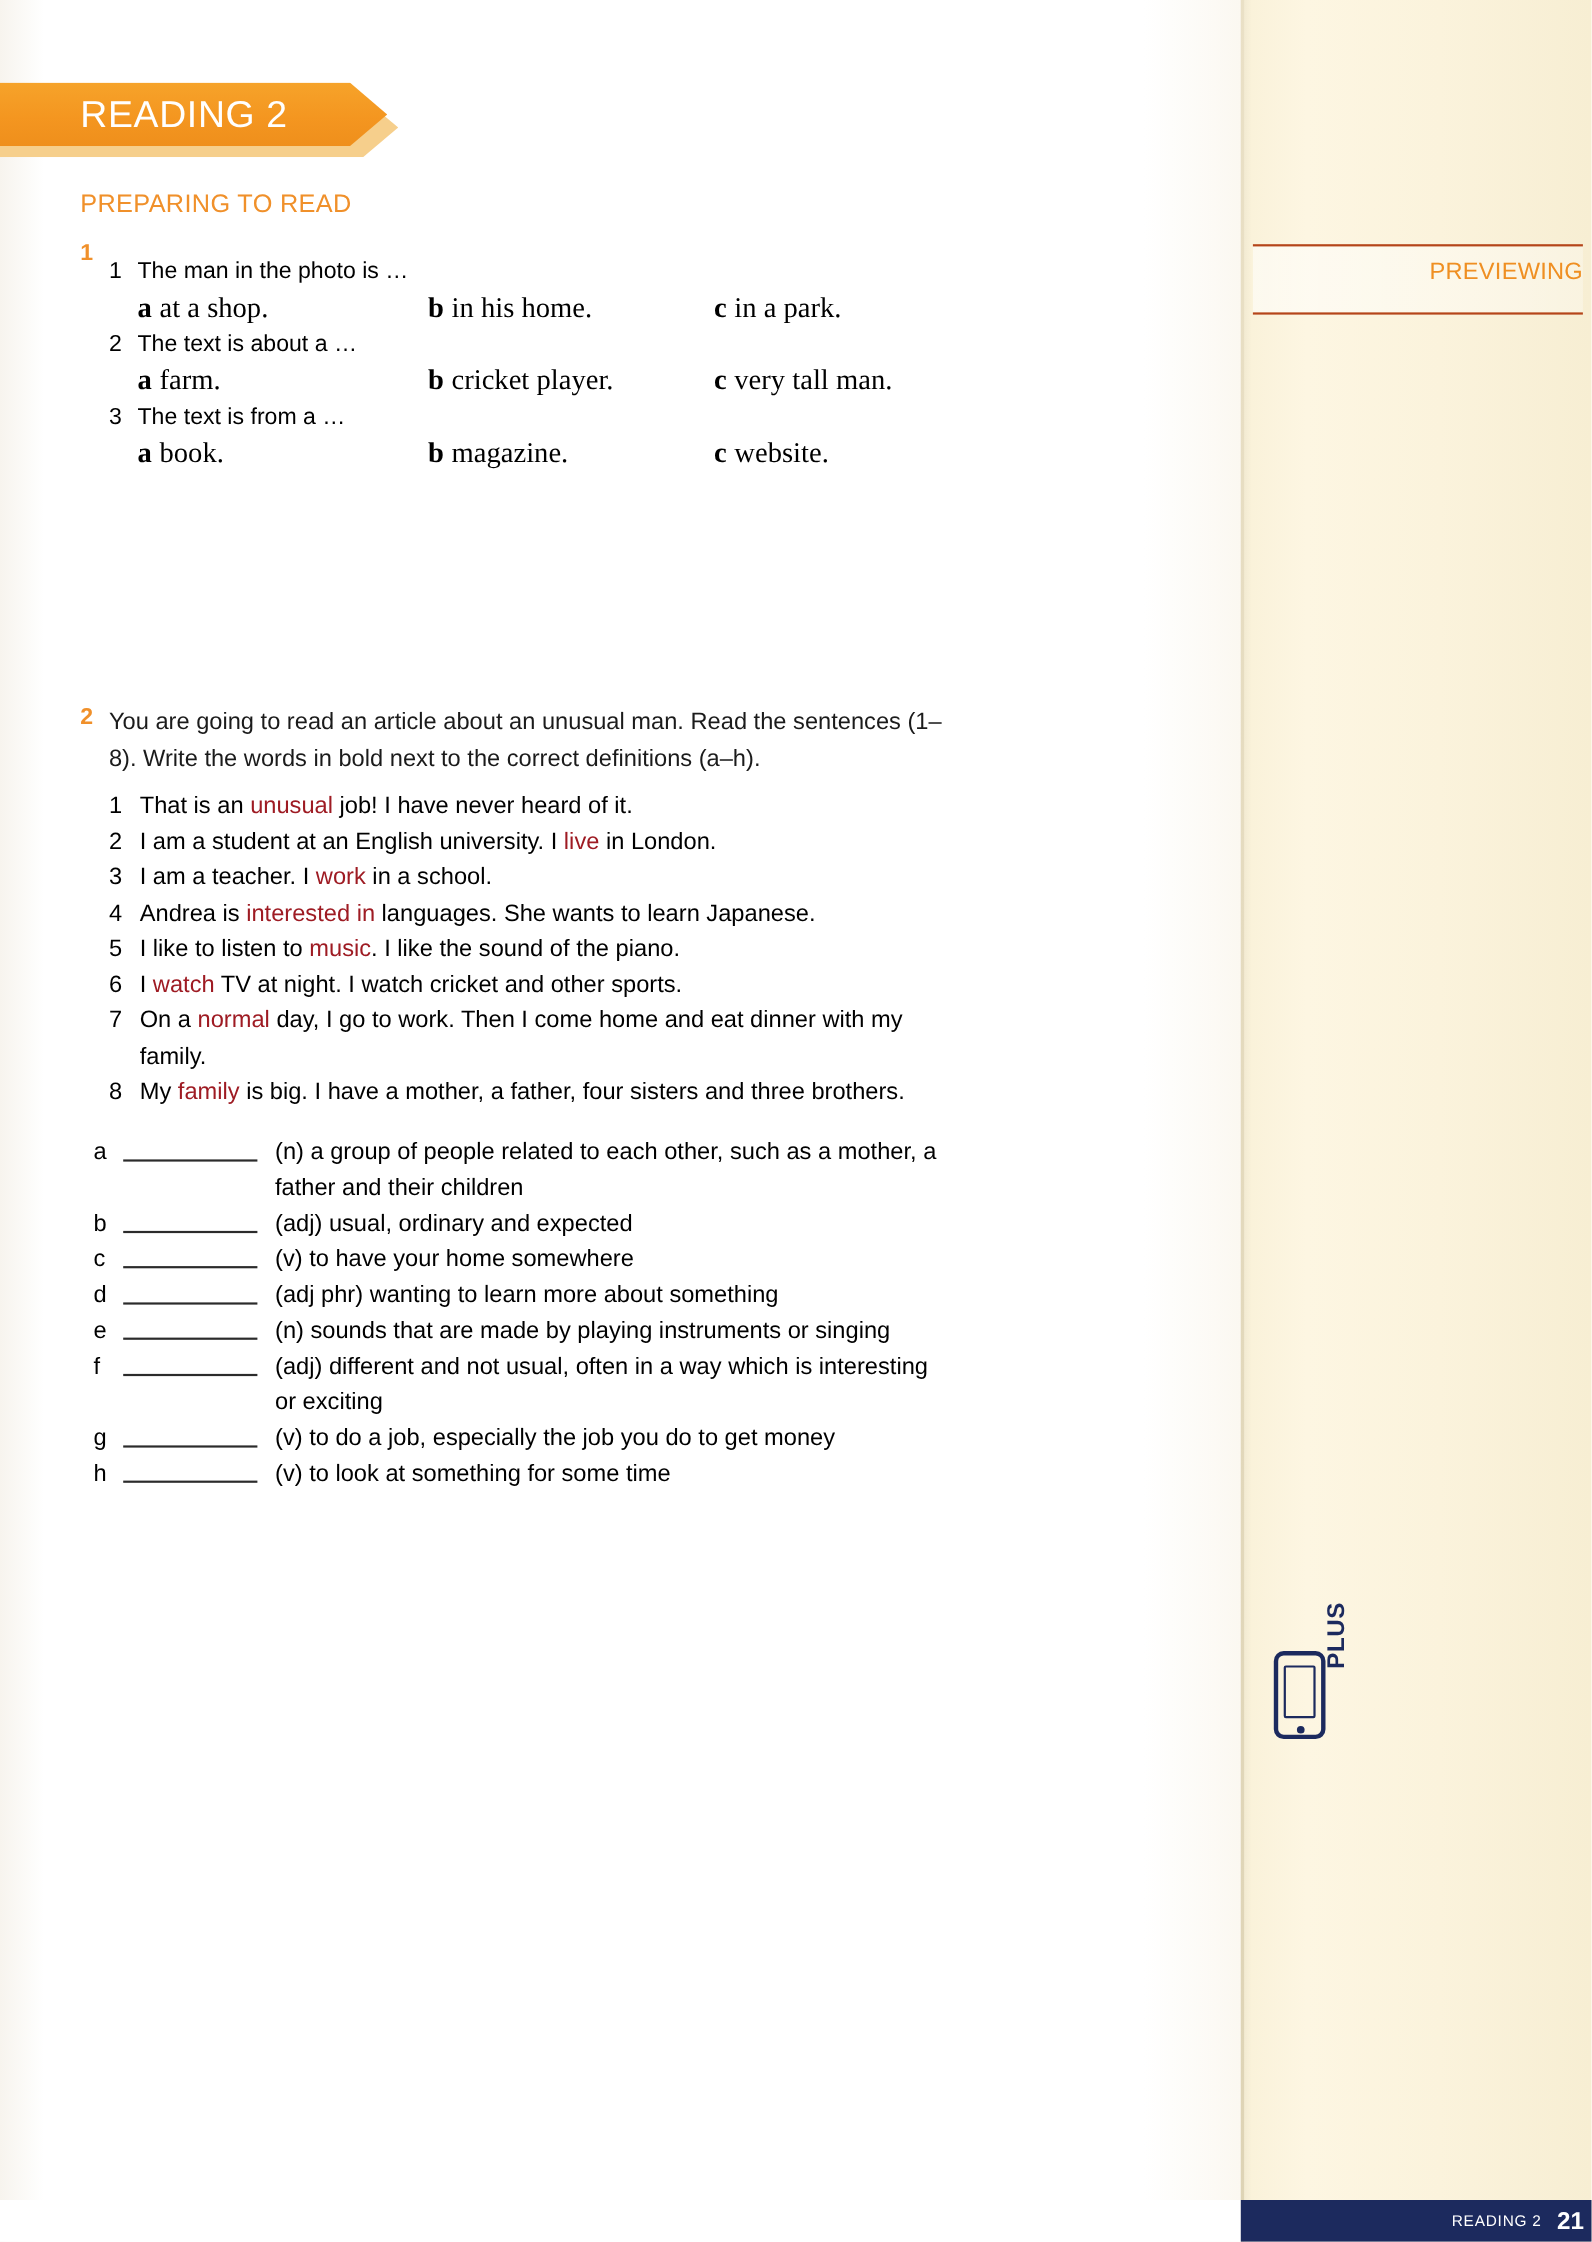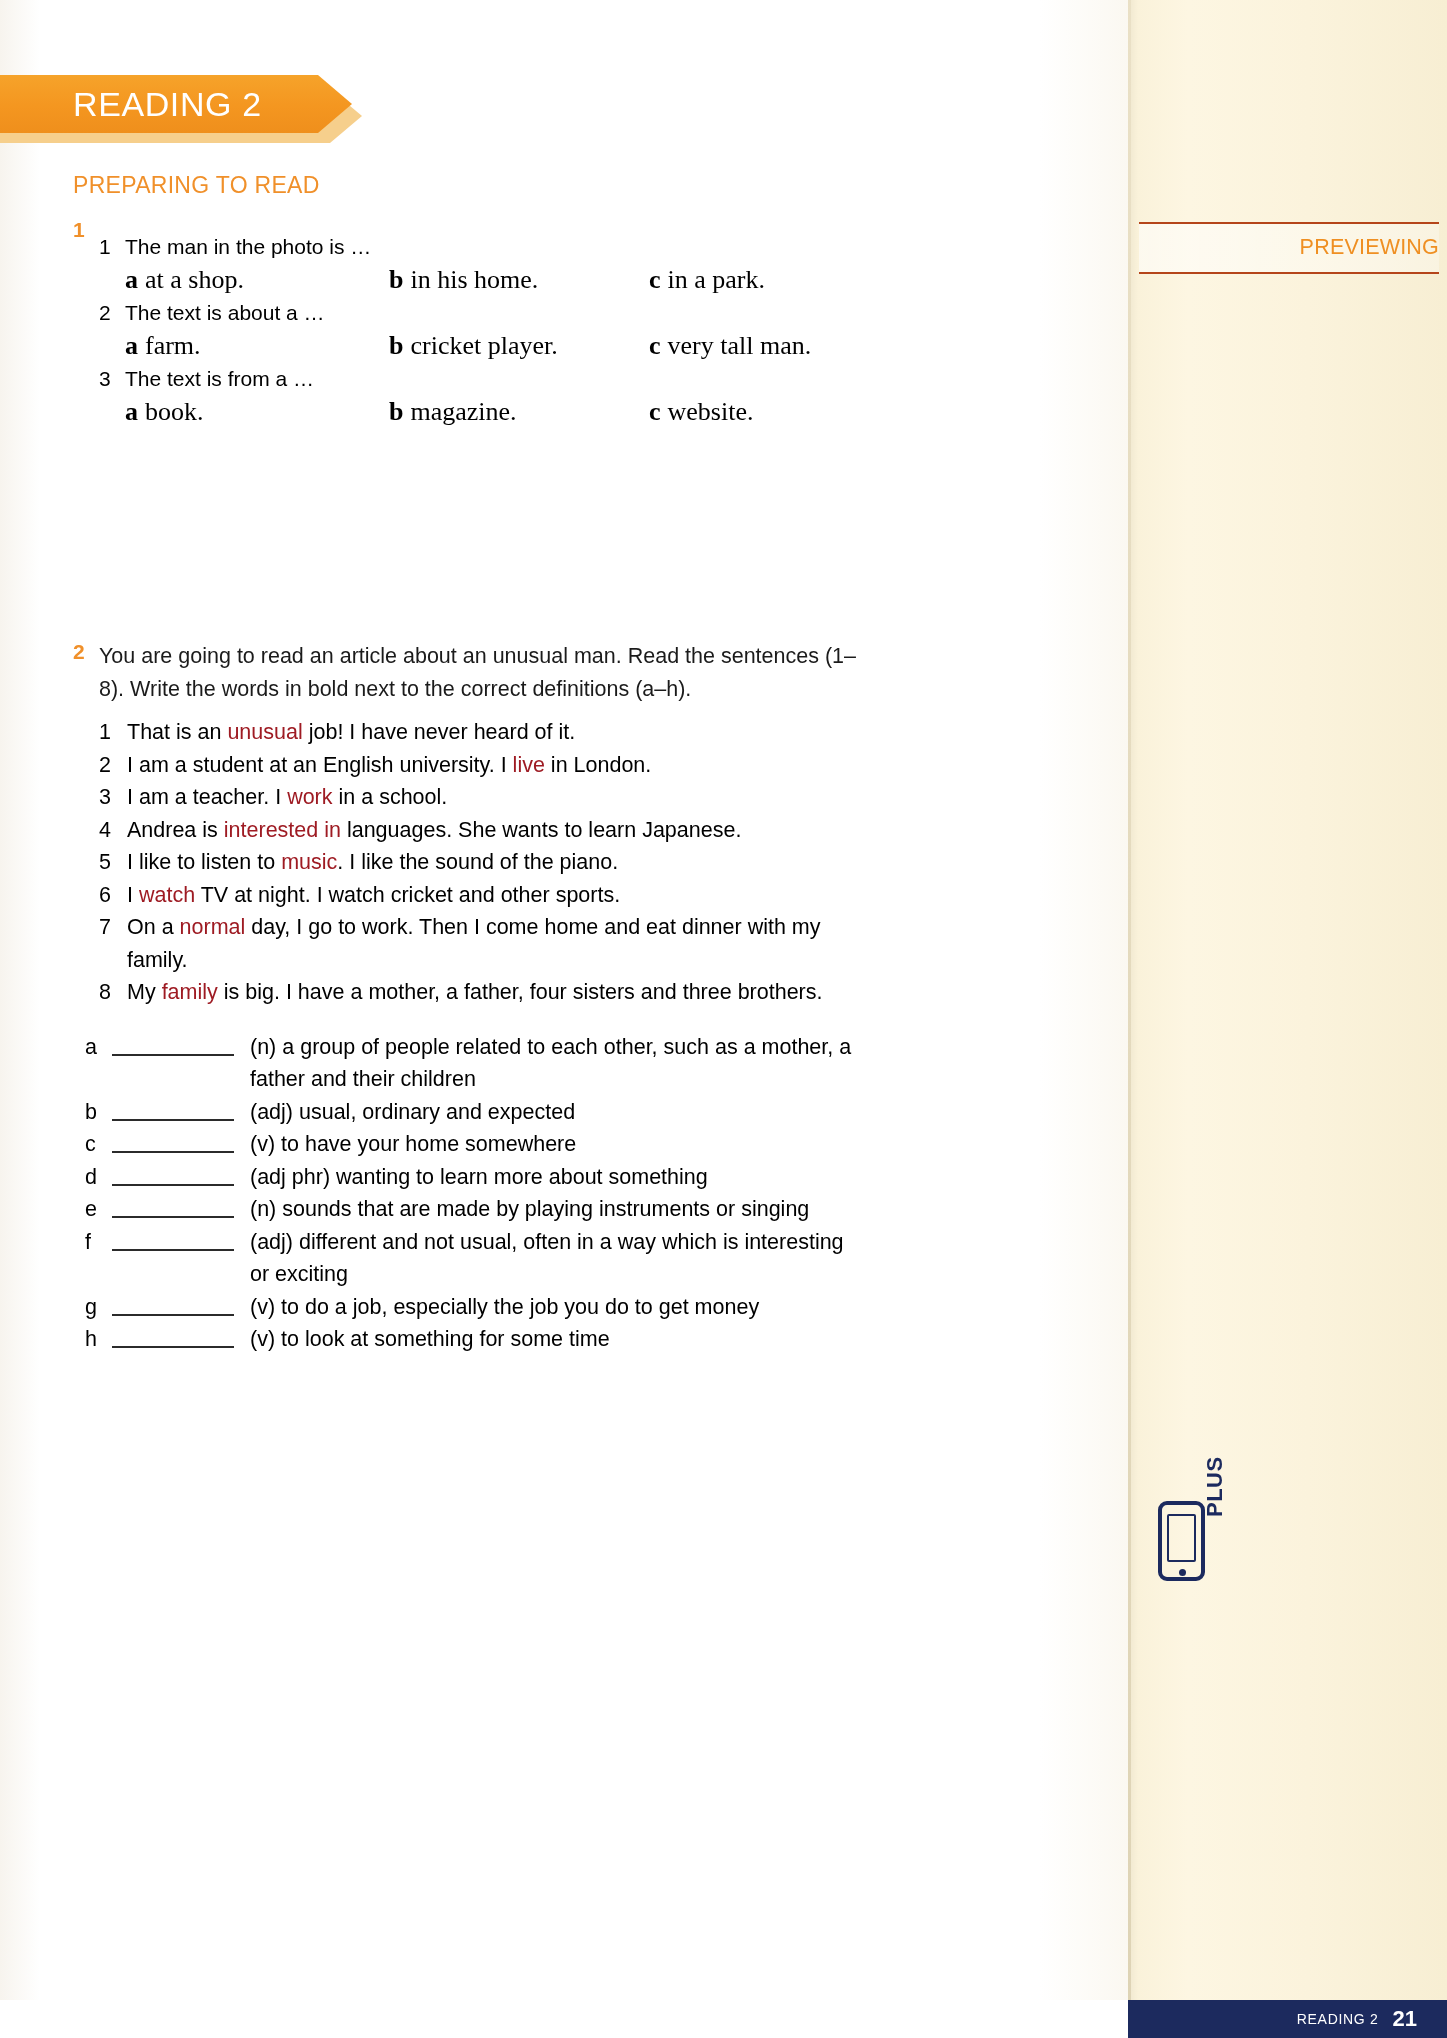--- a/index.html
+++ b/index.html
@@ -208,7 +208,7 @@
     background: linear-gradient(to right, rgba(255,255,255,.55), rgba(255,255,255,.30));
     box-sizing: border-box;
   }
-  #side-previewing { top: 222px; height: 52px; }
+  #side-previewing { top: 222px; height: 64px; }
   #side-vocab { top: 642px; height: 82px; }
 
   

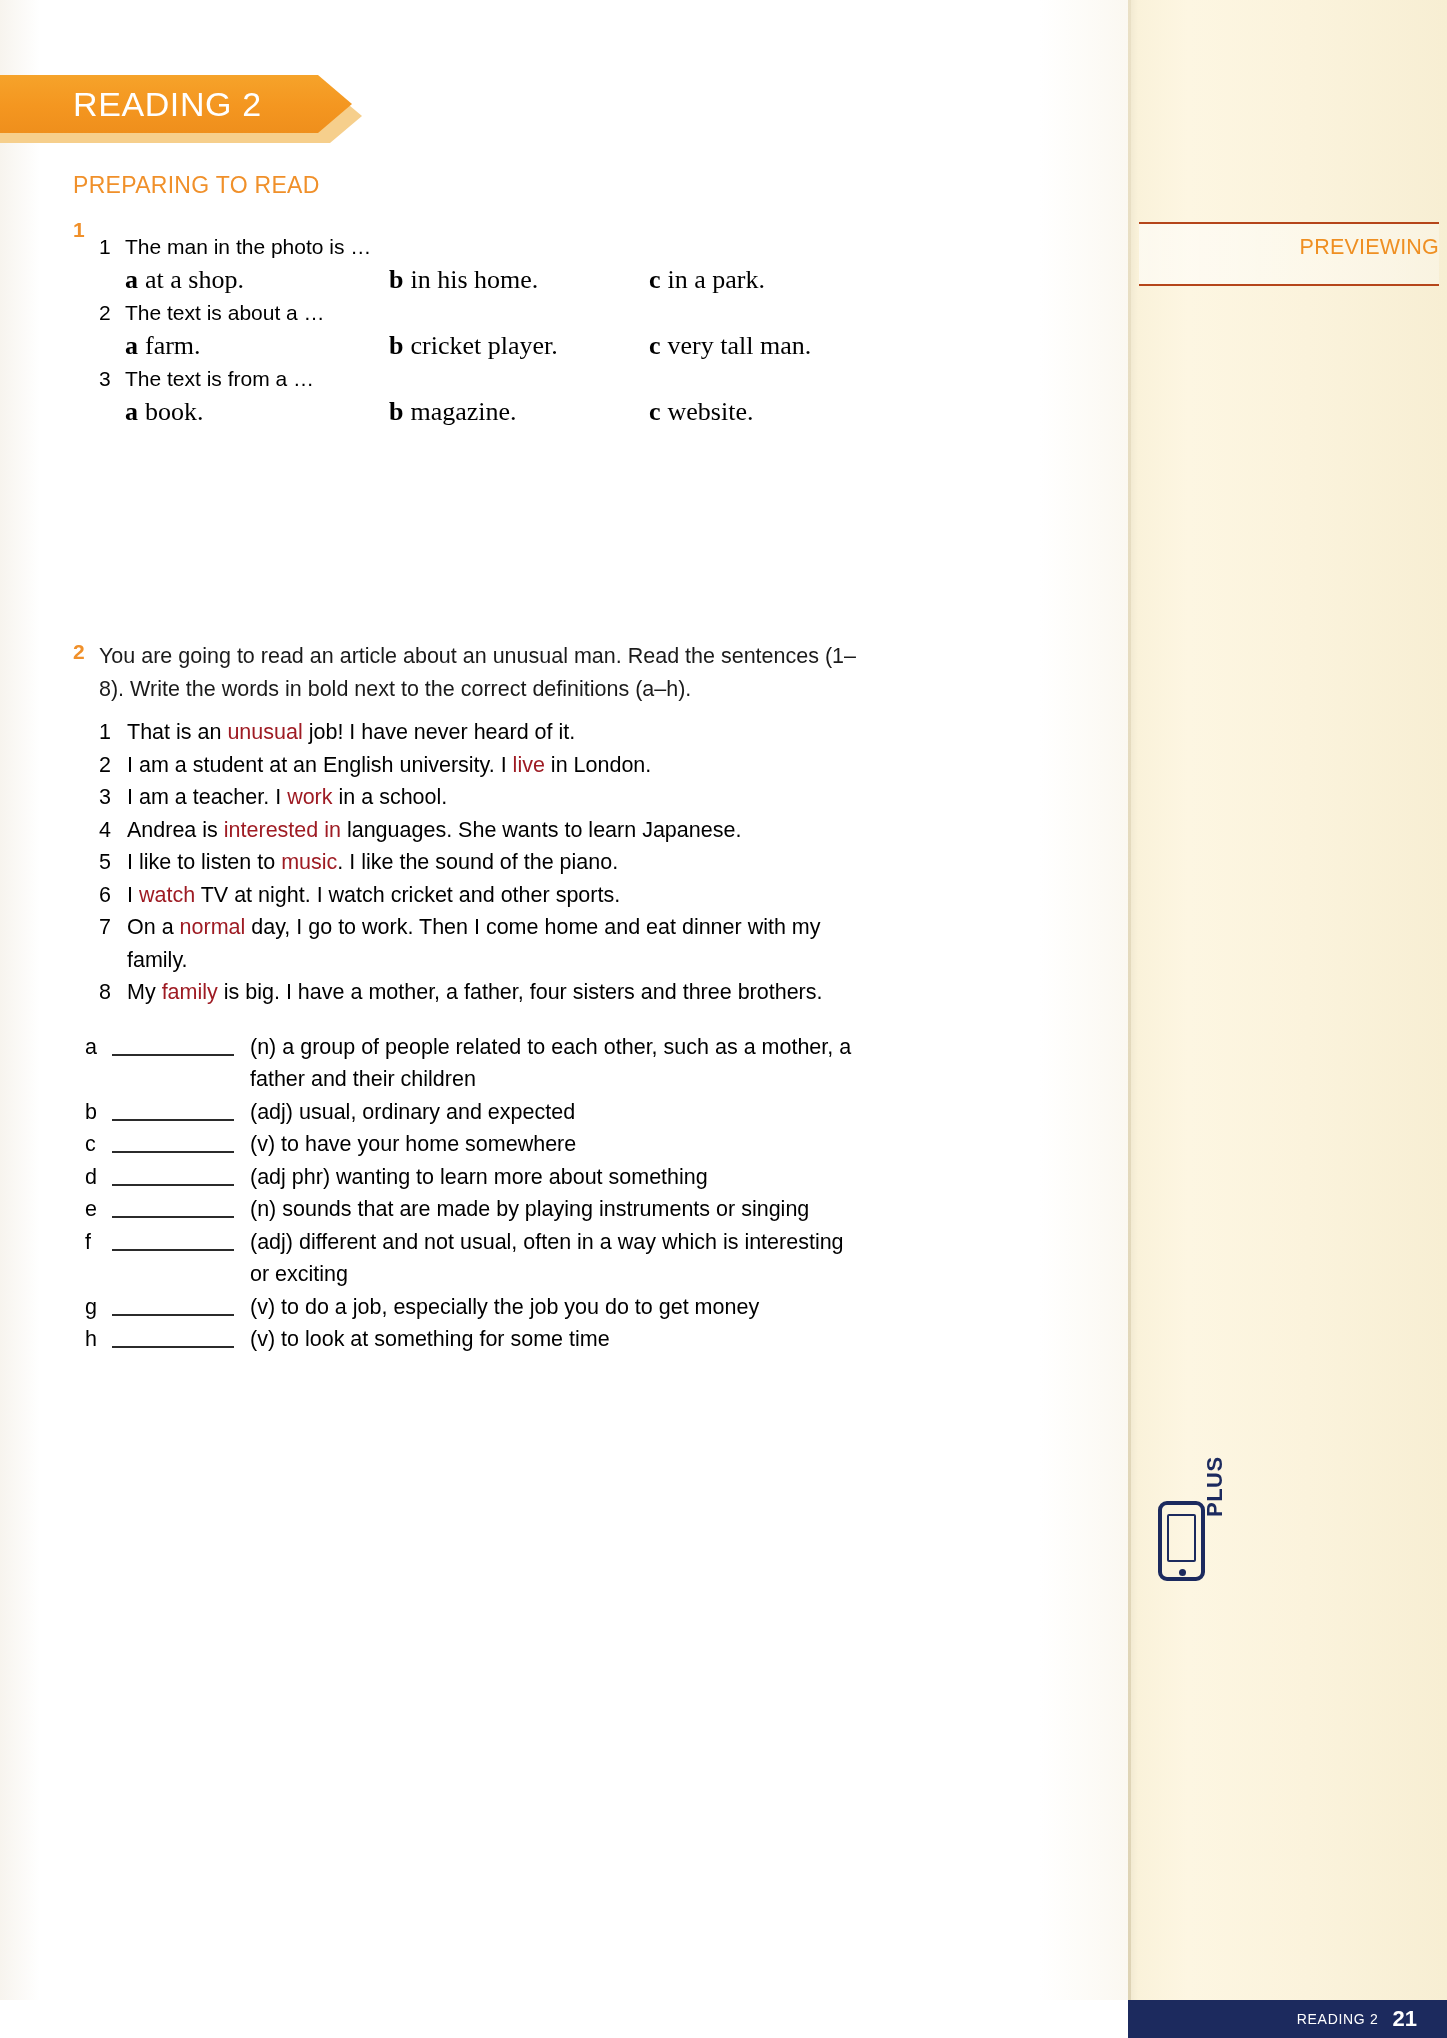--- a/index.html
+++ b/index.html
@@ -280,7 +280,7 @@
     color: #ffffff;
     font-size: 22px;
     font-weight: 700;
-    margin-right: 30px;
+    margin-right: 7px;
   }
   #footer-left-fill {
     position: absolute;

